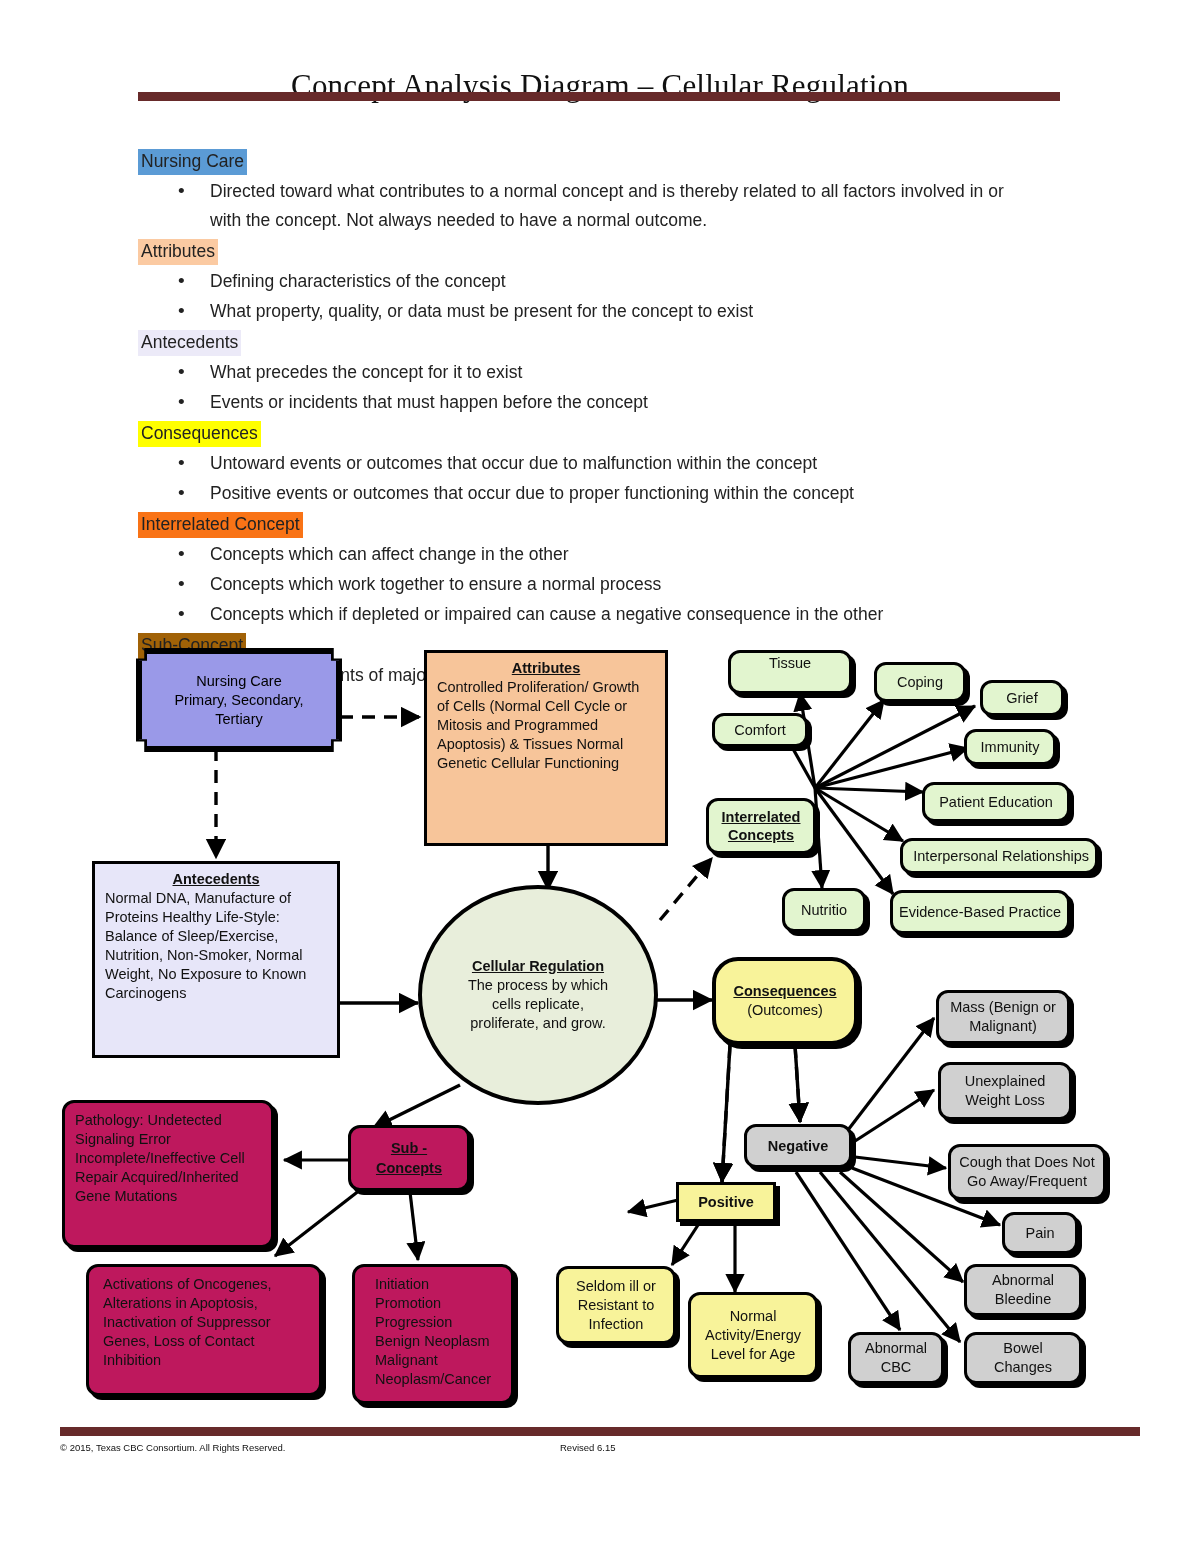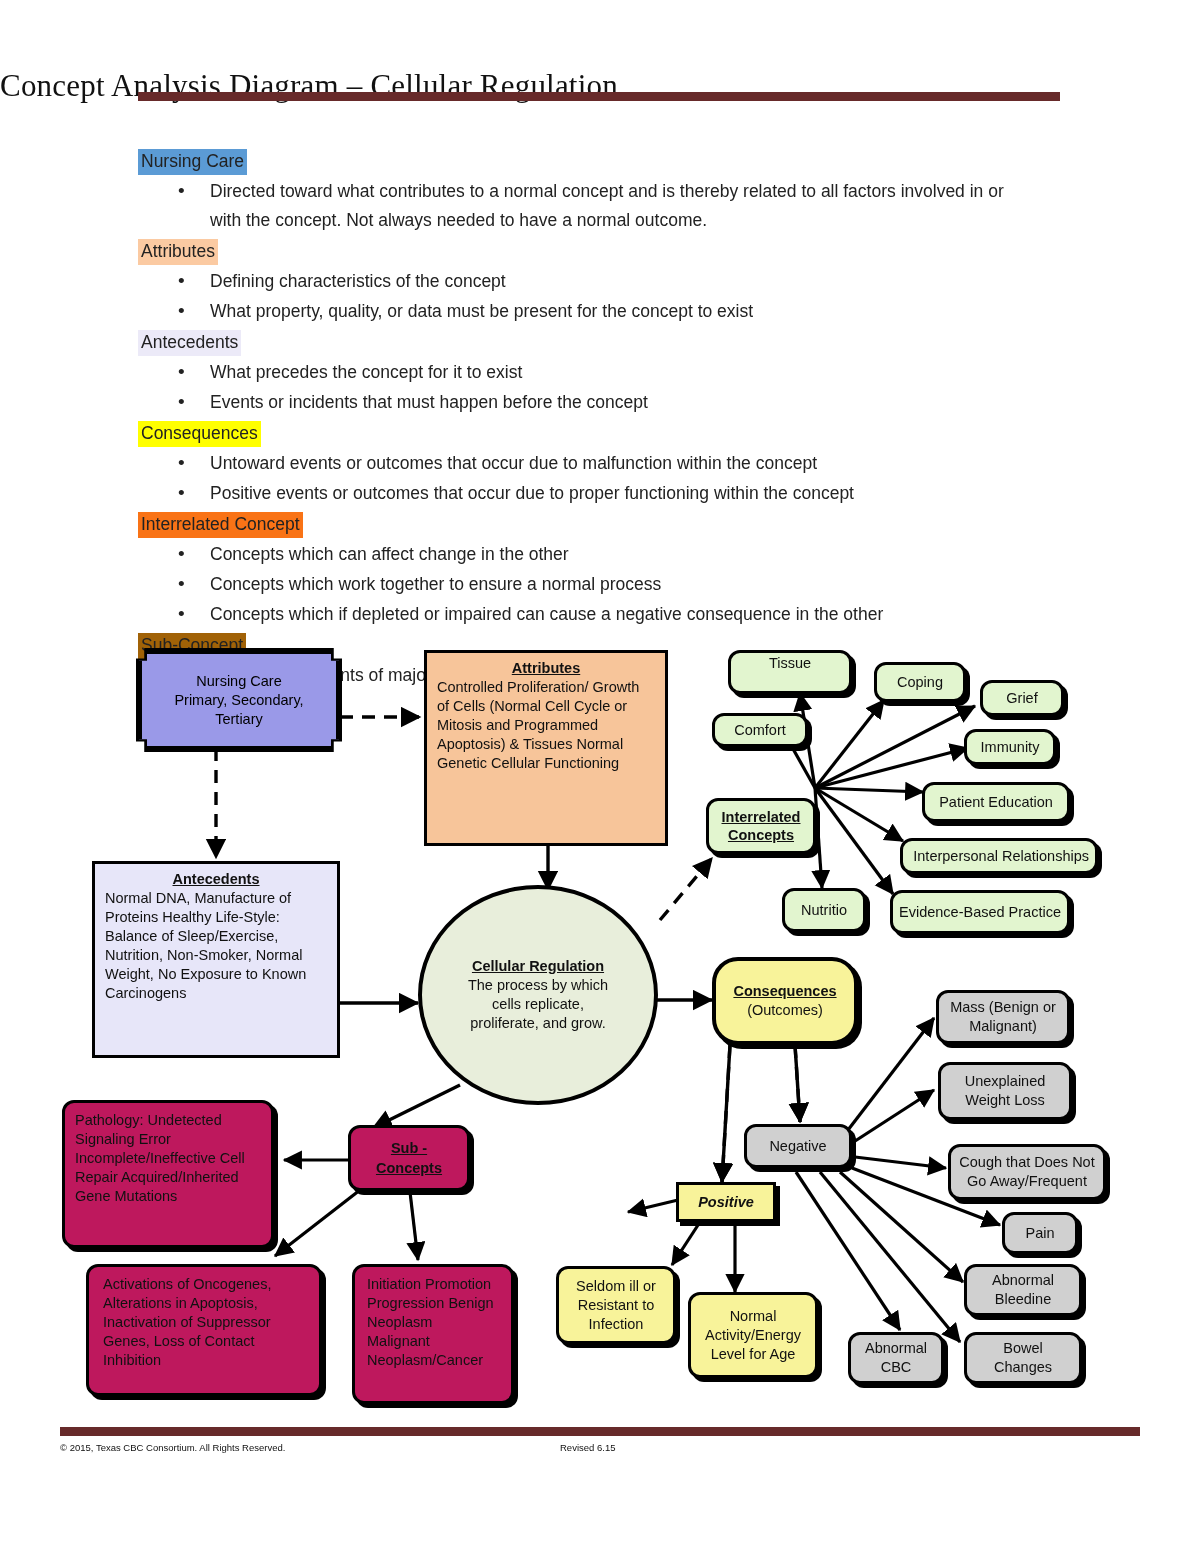--- a/index.html
+++ b/index.html
@@ -22,7 +22,7 @@
   .doc-title{
     position:absolute;
     left:0; right:0; top:68px;
-    text-align:left;
+    text-align:center;
     font-family:"Liberation Serif", serif;
     font-size:31px;
     letter-spacing:.2px;

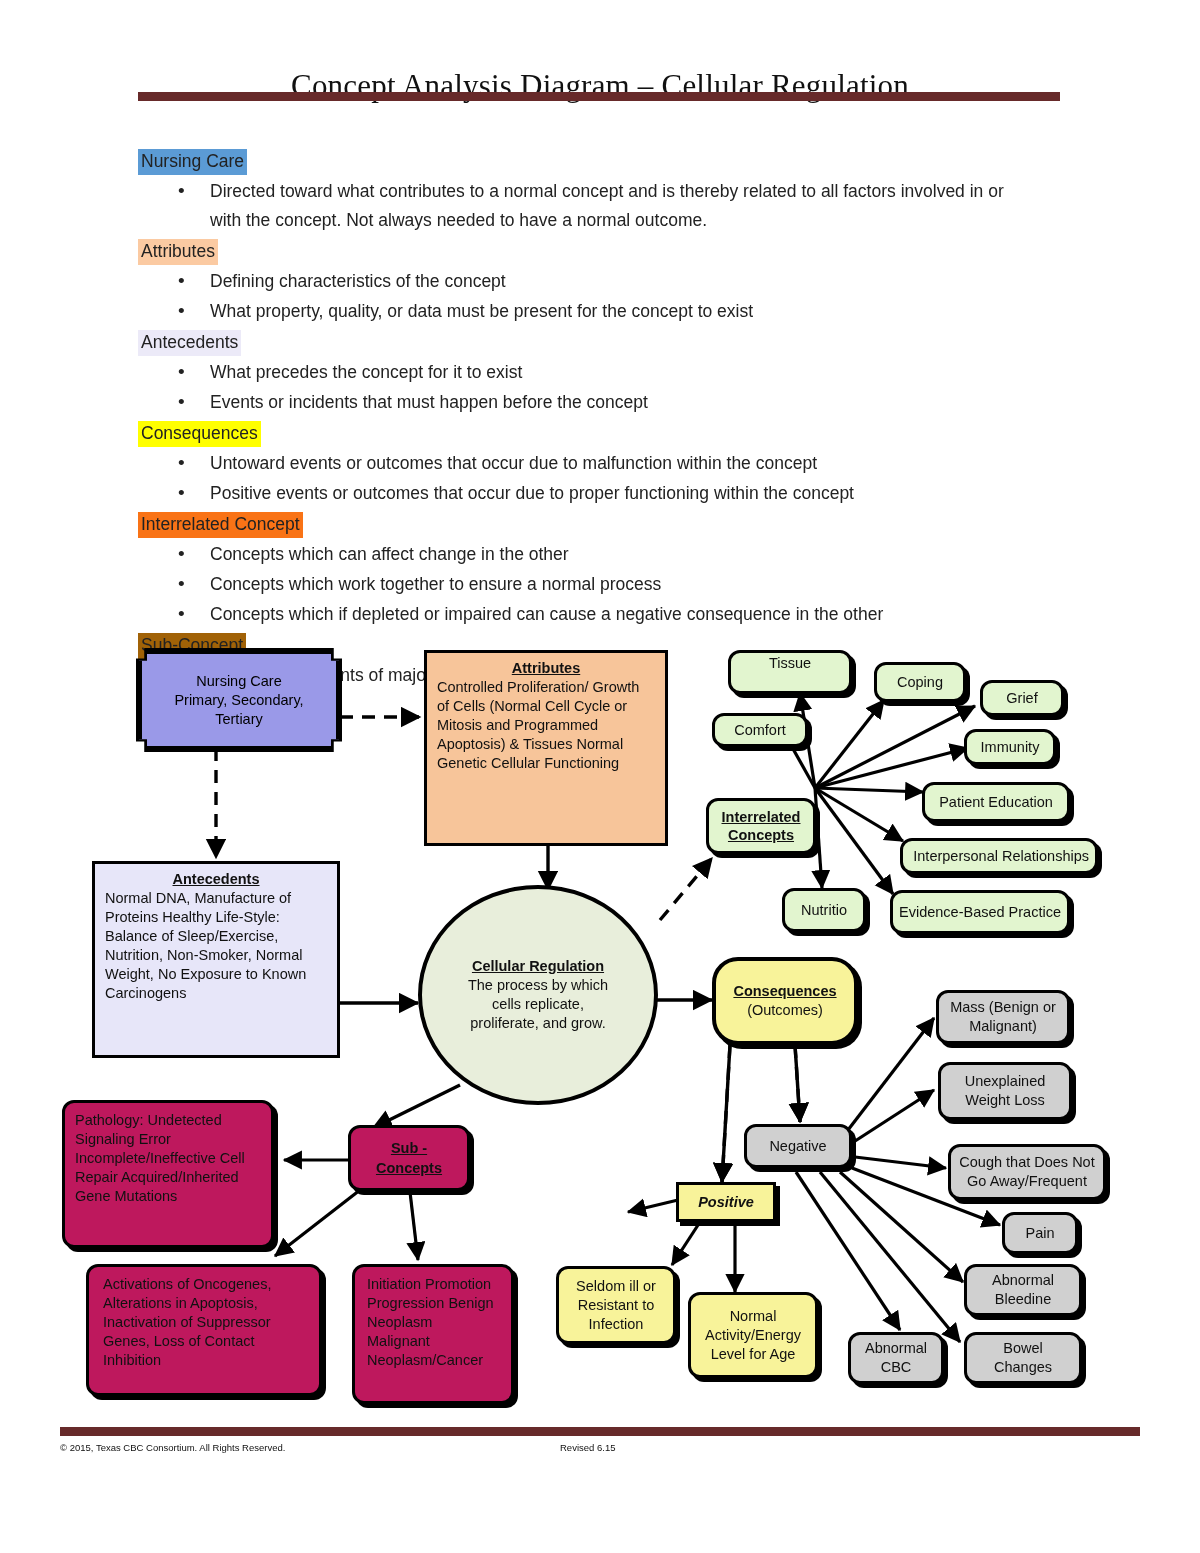--- a/index.html
+++ b/index.html
@@ -346,7 +346,7 @@
     </div>
 
     <div class="node rounded c-gray shadow" style="left:744px; top:1124px; width:108px; height:44px; border-width:3px;">
-      <span style="font-weight:normal;">Negative</span>
+      <span style="font-weight:bold;">Negative</span>
     </div>
 
     <div class="node rounded c-gray shadow" style="left:936px; top:990px; width:134px; height:54px;">

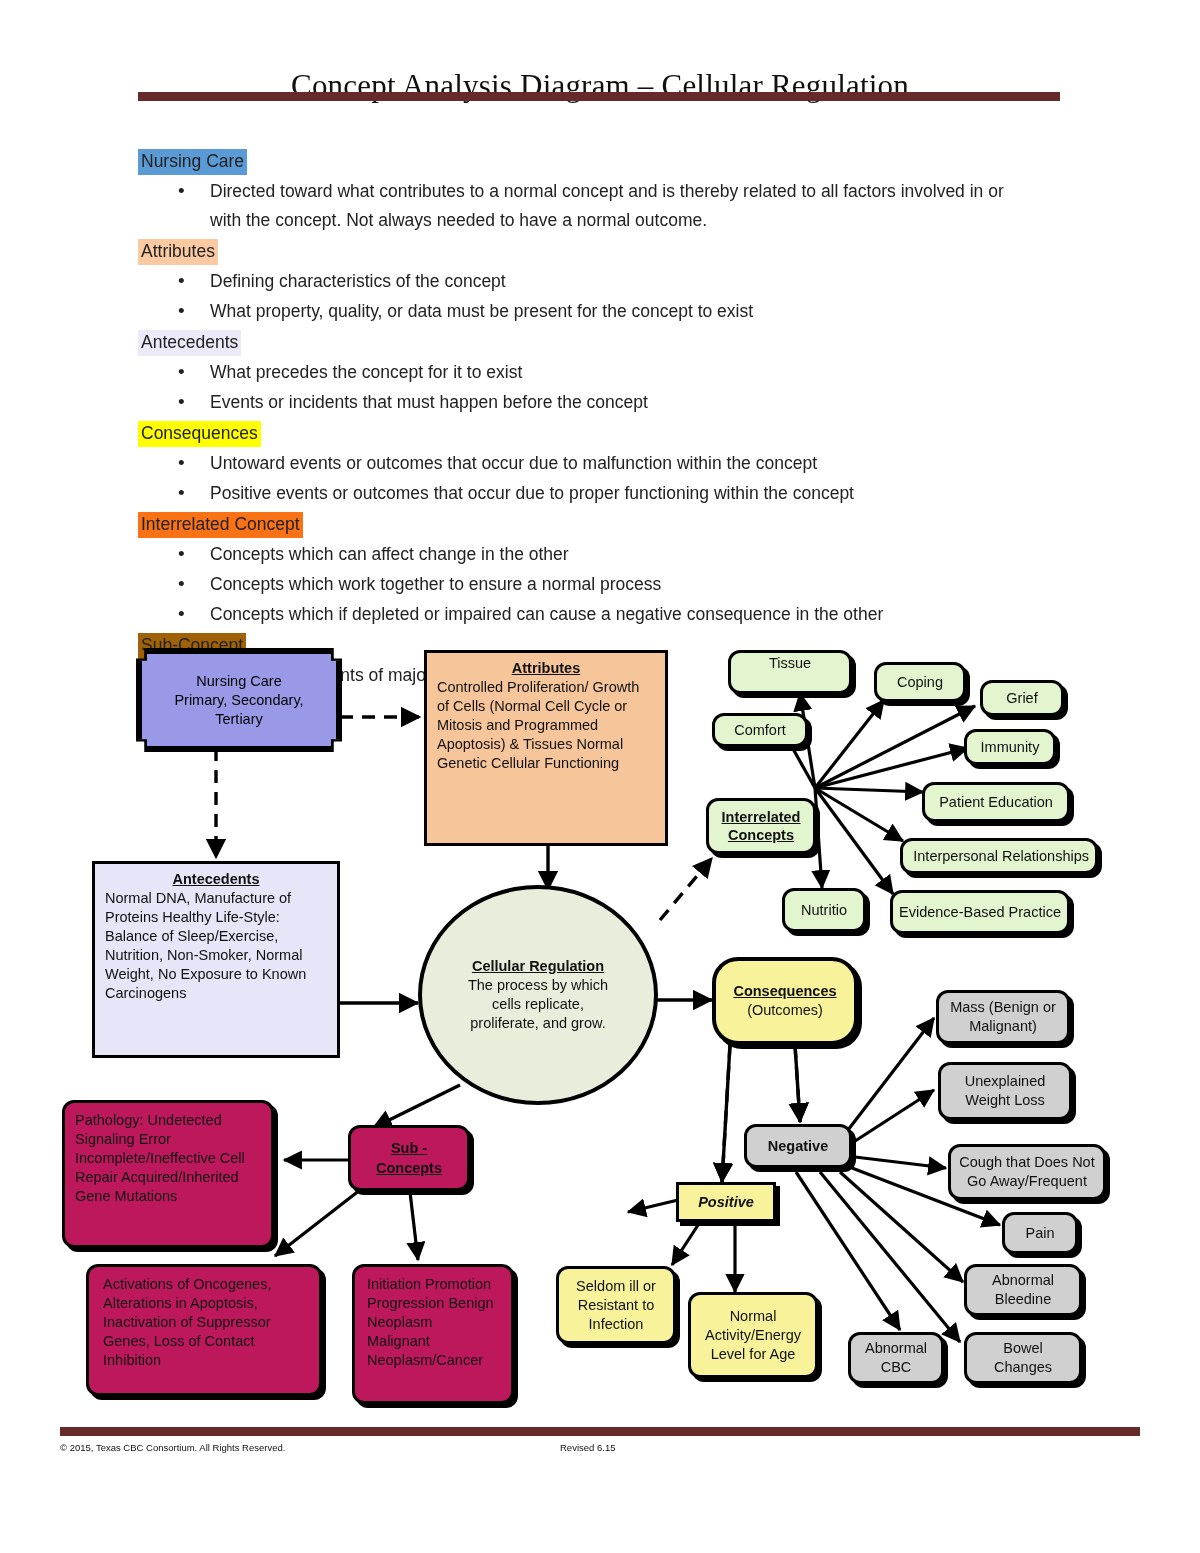--- a/index.html
+++ b/index.html
@@ -372,7 +372,7 @@
     </div>
 
     <div class="node c-yellow shadow" style="left:676px; top:1182px; width:100px; height:40px; border-width:3px;">
-      <span style="font-weight:bold;font-style:italic;">Positive</span>
+      <span style="font-weight:bold;">Positive</span>
     </div>
     <div class="node rounded c-yellow shadow" style="left:556px; top:1266px; width:120px; height:78px;">
       <span>Seldom ill or Resistant to Infection</span>

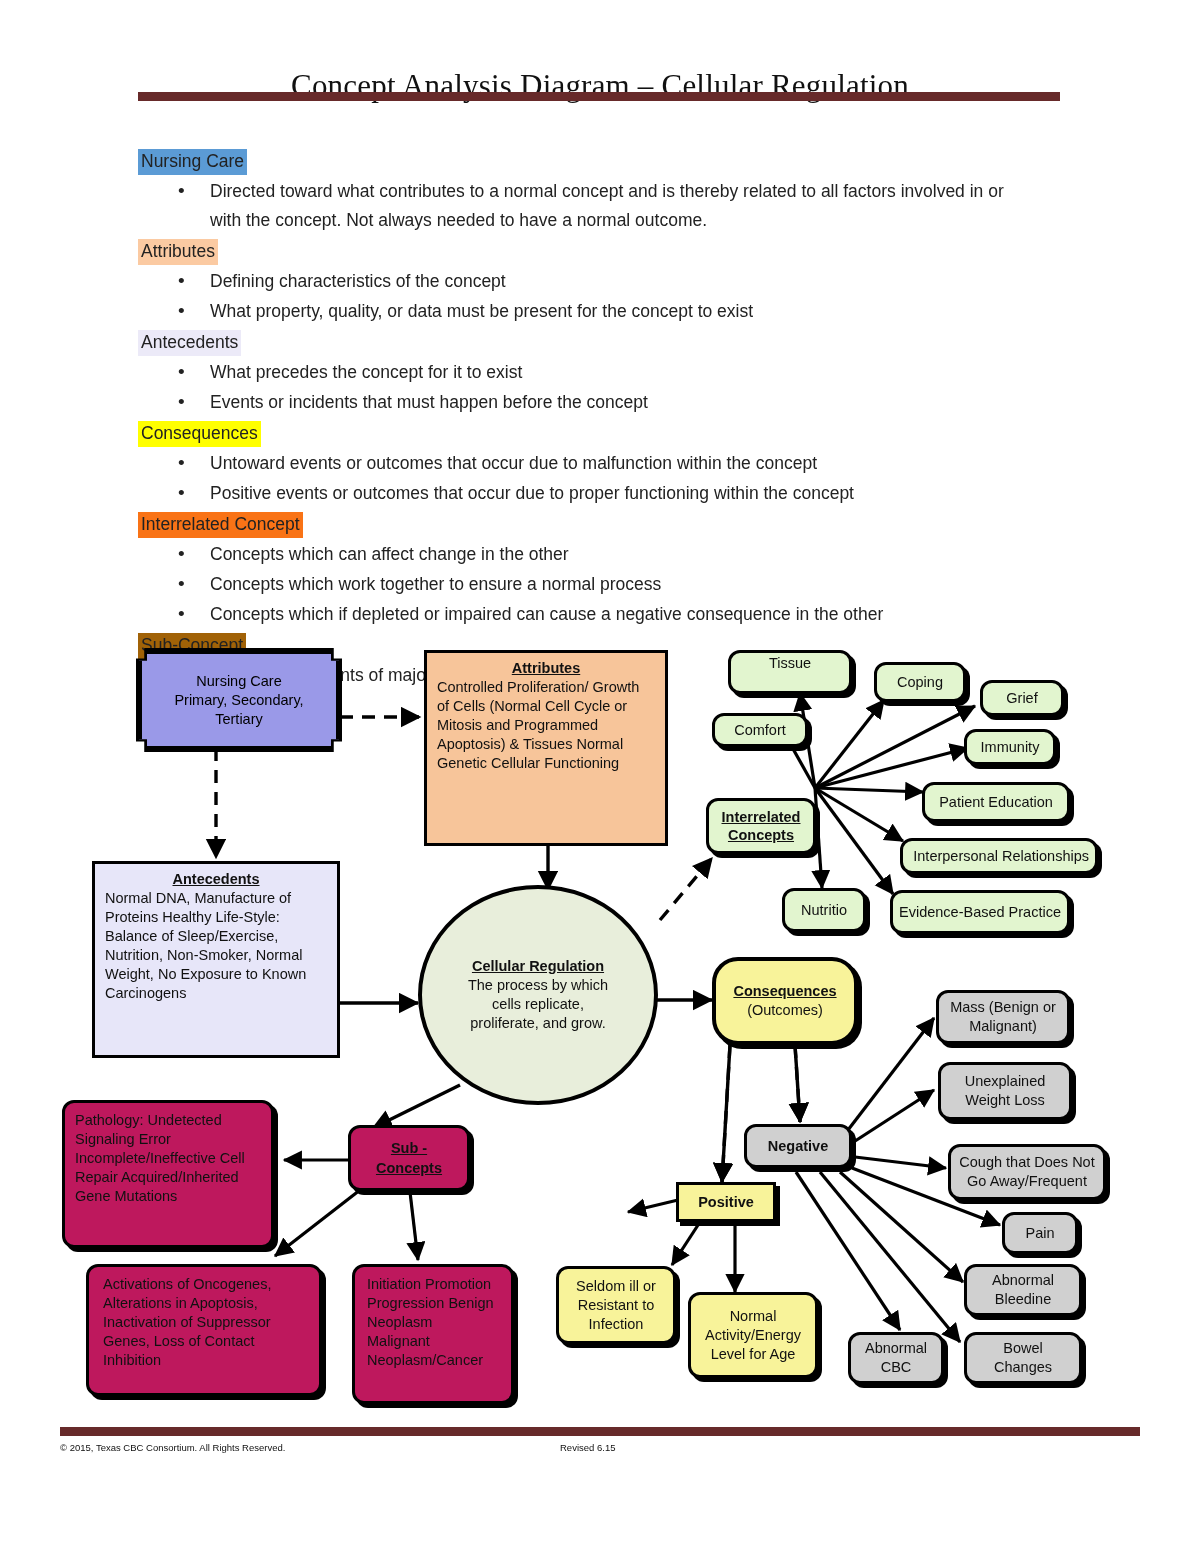--- a/index.html
+++ b/index.html
@@ -390,7 +390,7 @@
     <div class="node rounded c-mint left-align shadow" style="left:86px; top:1264px; width:236px; height:132px; align-items:flex-start; padding:8px 14px;">
       <span style="display:block;">Activations of Oncogenes, Alterations in Apoptosis, Inactivation of Suppressor Genes, Loss of Contact Inhibition</span>
     </div>
-    <div class="node rounded c-mint left-align shadow" style="left:352px; top:1264px; width:162px; height:140px; align-items:flex-start; padding:8px 12px;">
+    <div class="node rounded c-mint left-align shadow" style="left:352px; top:1264px; width:162px; height:140px; align-items:flex-start; padding:8px 20px;">
       <span style="display:block;">Initiation Promotion Progression Benign Neoplasm Malignant Neoplasm/Cancer</span>
     </div>
 

